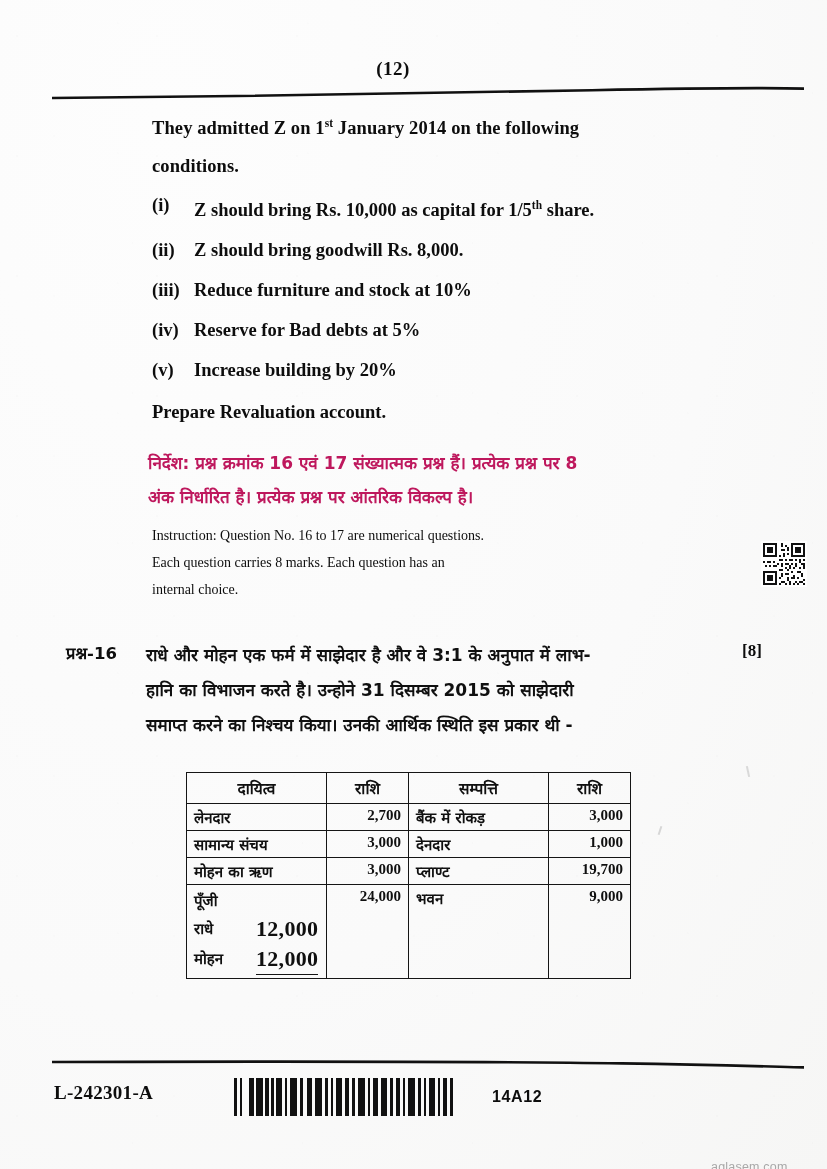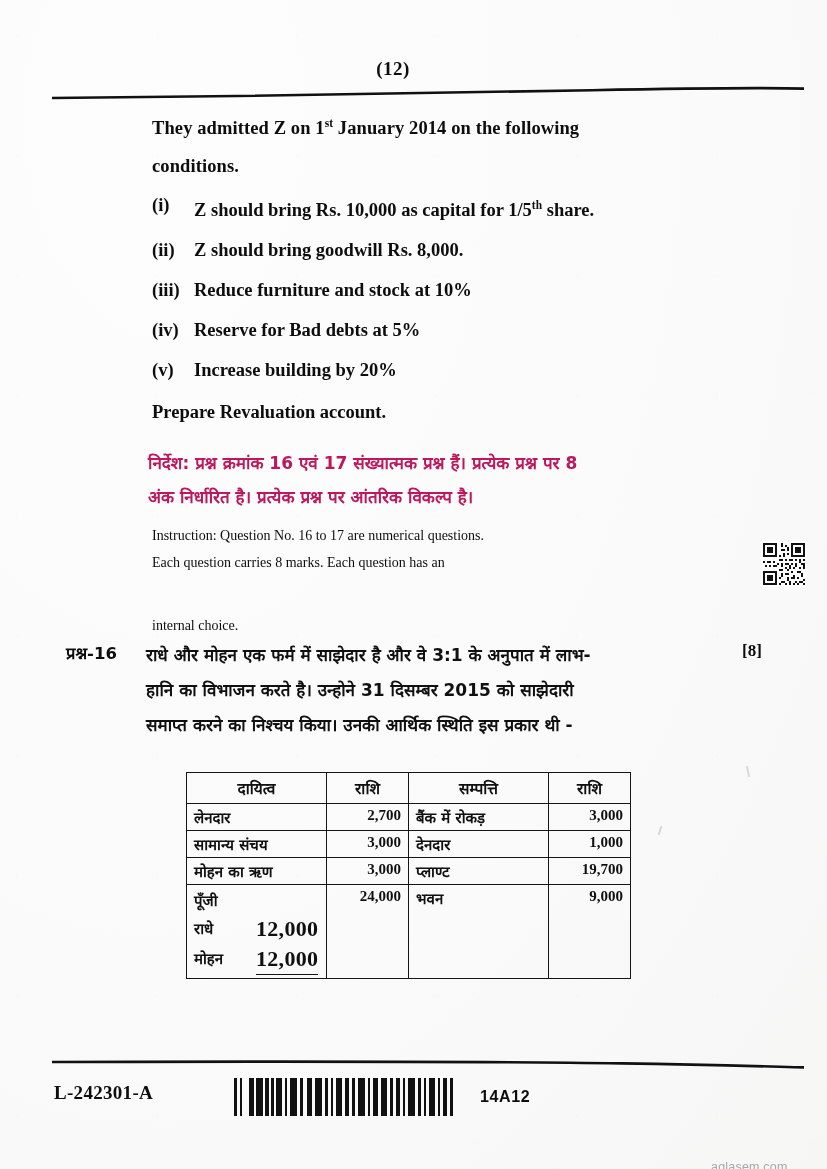--- a/index.html
+++ b/index.html
@@ -126,7 +126,7 @@
     font-weight: 400;
     text-align: justify;
   }
-  .en-instruction .last { text-align: left; margin-top: 36px; }
+  .en-instruction .last { text-align: left; }
 
   
   .qr-wrap {

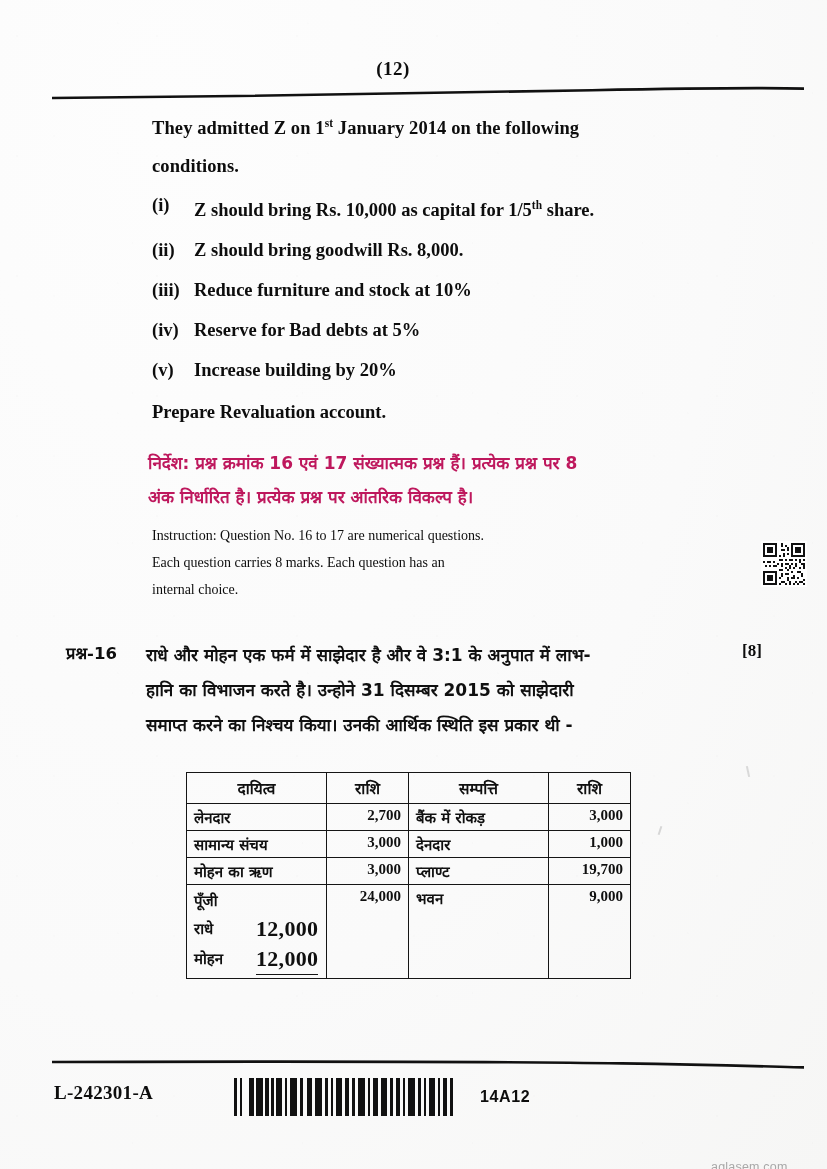--- a/index.html
+++ b/index.html
@@ -243,7 +243,7 @@
   .barcode svg { display: block; }
   .footer-serial {
     position: absolute;
-    left: 480px;
+    left: 492px;
     top: 1088px;
     font-family: "Liberation Sans", sans-serif;
     font-size: 16px;

